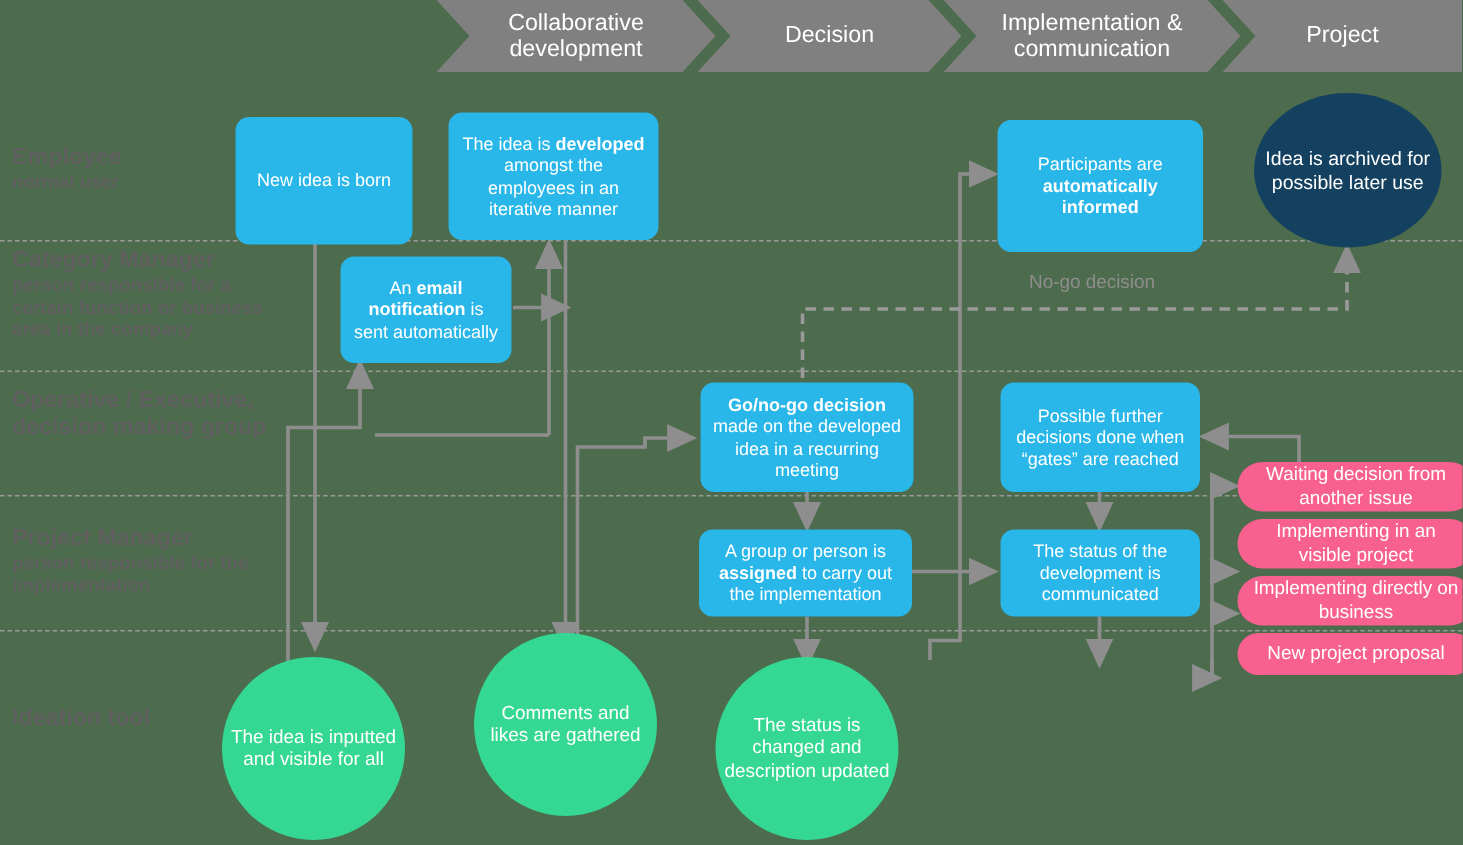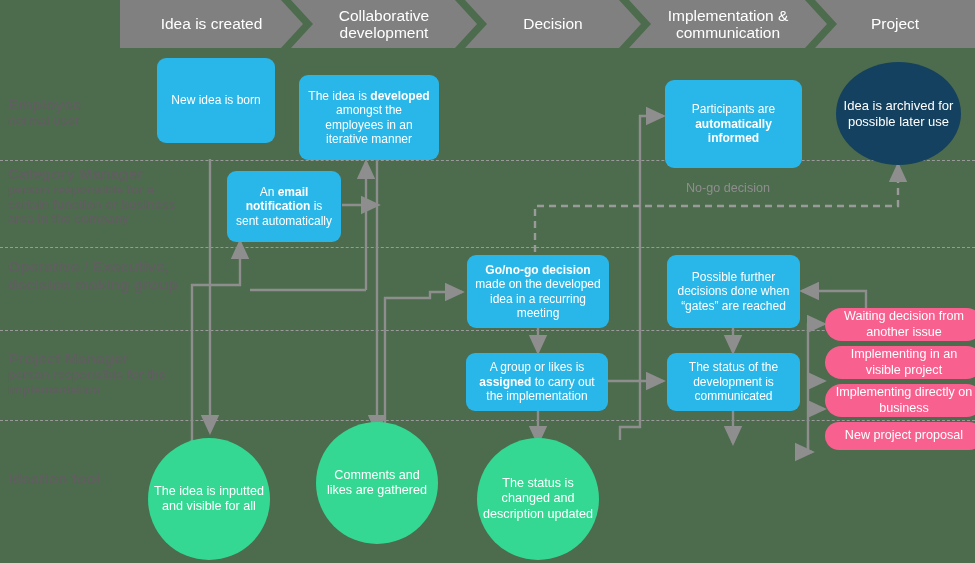--- a/index.html
+++ b/index.html
@@ -154,9 +154,6 @@
   </svg>
 
   <div class="phase-bar">
-    <div class="phase first" style="left:120px;width:183px;">
-      <span>Idea is created</span>
-    </div>
     <div class="phase mid" style="left:291px;width:186px;">
       <span>Collaborative development</span>
     </div>

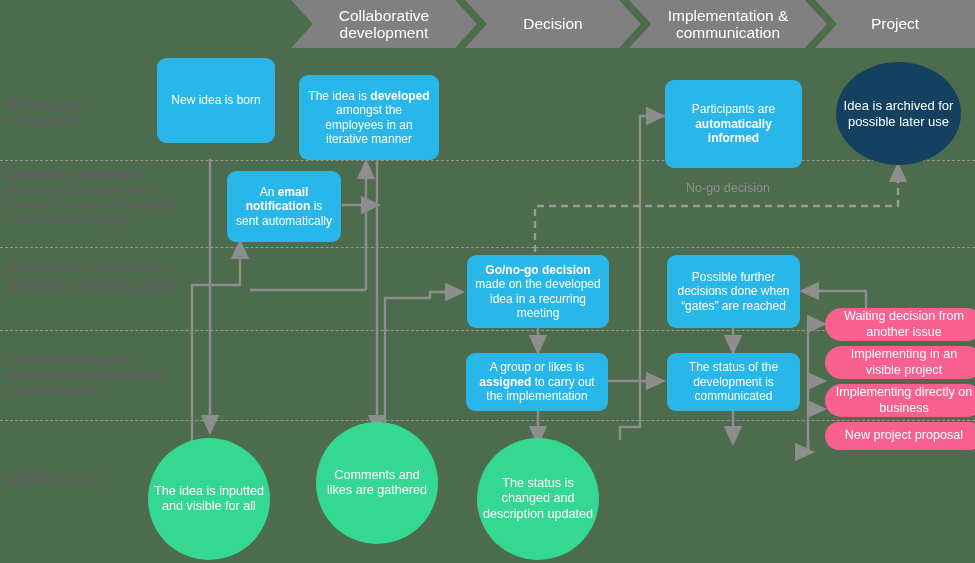--- a/index.html
+++ b/index.html
@@ -187,7 +187,7 @@
     <span class="l1">Ideation tool</span>
   </div>
 
-  <div class="node node-blue" style="left:157px;top:58px;width:118px;height:85px;">
+  <div class="node node-blue" style="left:157px;top:78px;width:118px;height:85px;">
     <span>New idea is born</span>
   </div>
 

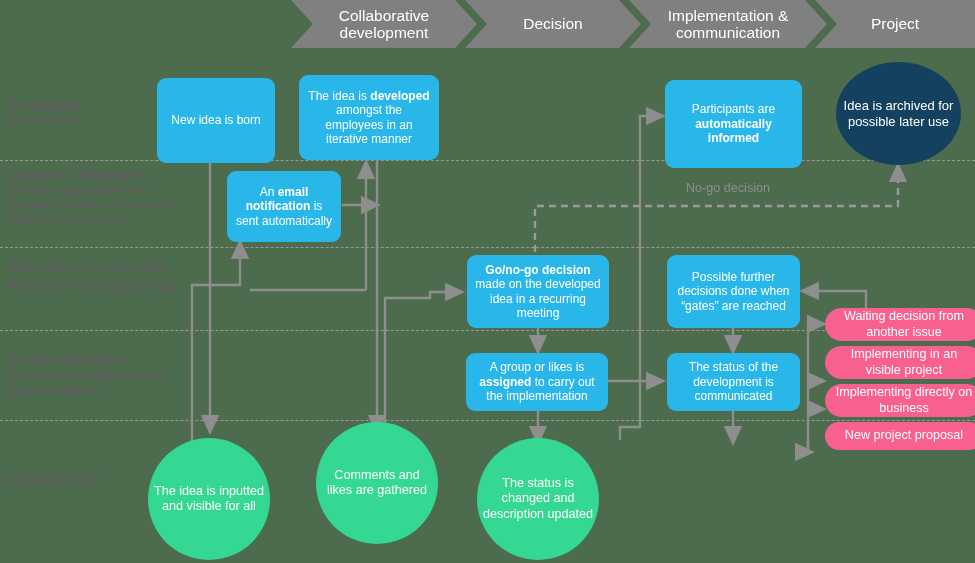--- a/index.html
+++ b/index.html
@@ -216,7 +216,7 @@
   </div>
 
   <div class="node node-blue" style="left:466px;top:353px;width:142px;height:58px;">
-    <span><span>A group or likes is </span><b>assigned</b><span> to carry out the implementation</span></span>
+    <span><span>A group or person is </span><b>assigned</b><span> to carry out the implementation</span></span>
   </div>
 
   <div class="node node-blue" style="left:667px;top:353px;width:133px;height:58px;">

